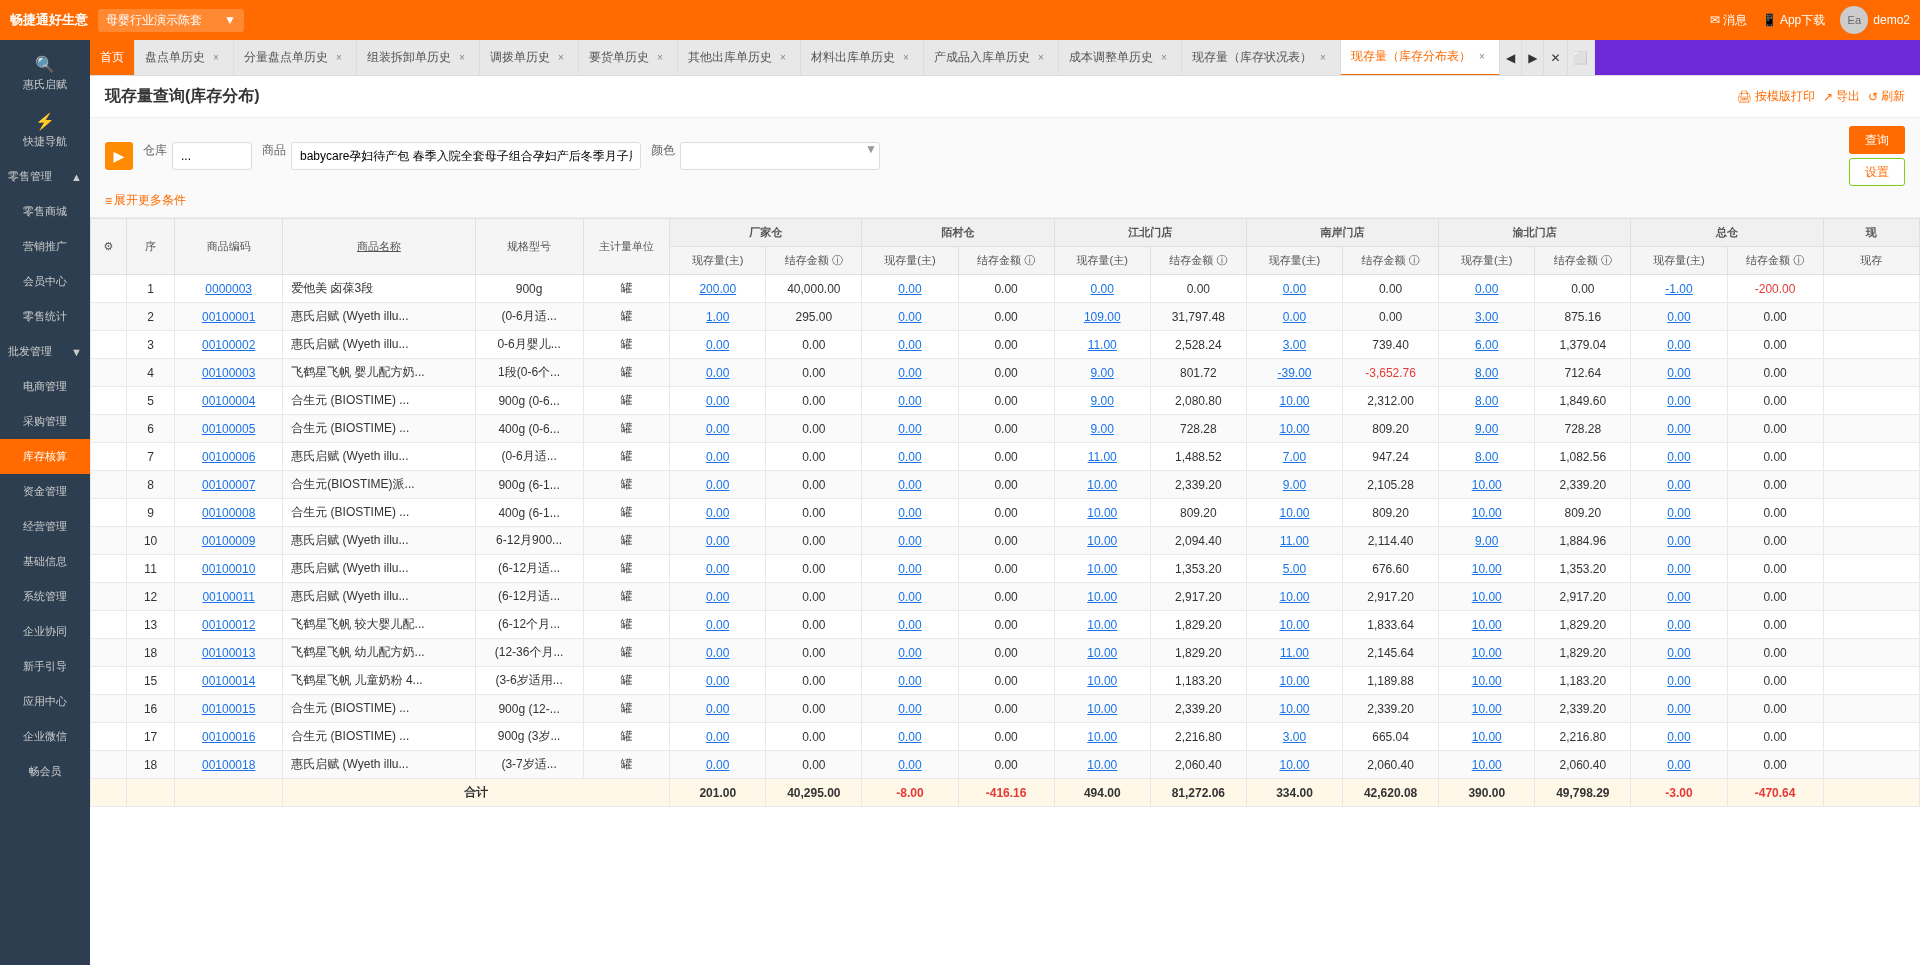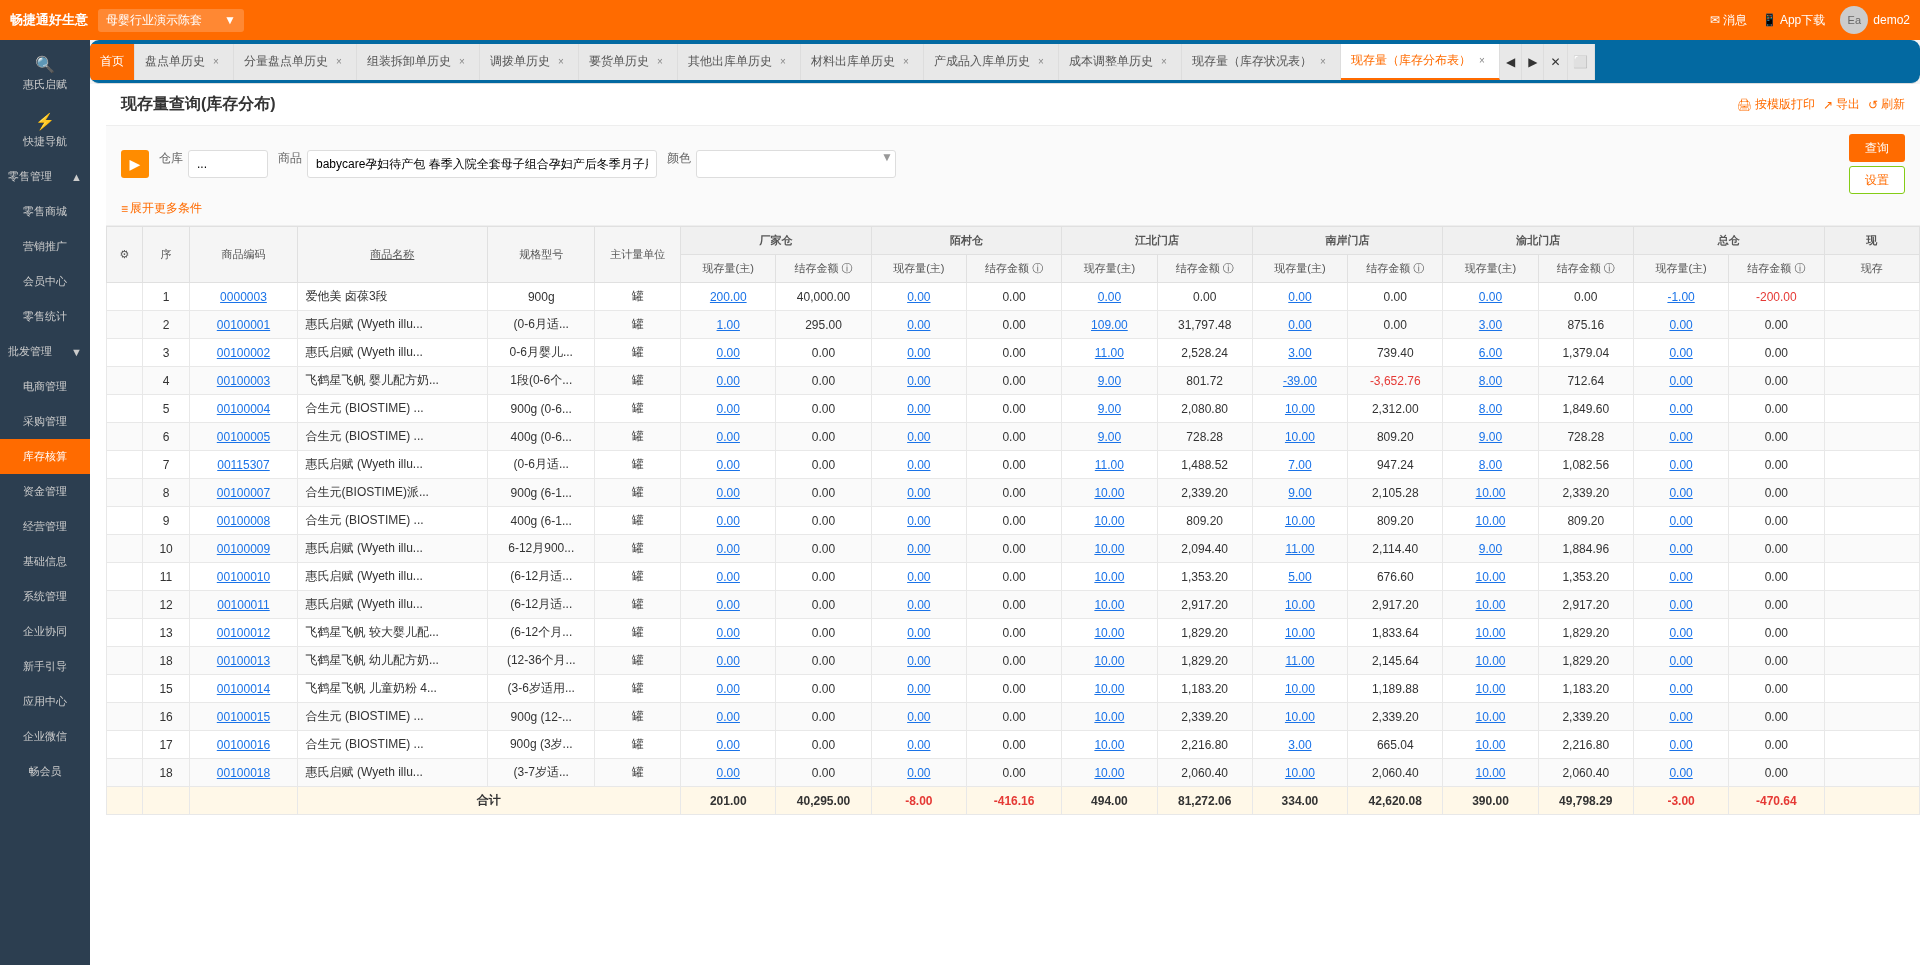--- a/index.html
+++ b/index.html
@@ -29,7 +29,7 @@
     .content-area { flex: 1; display: flex; flex-direction: column; overflow: hidden; }
     
     
-    .tab-bar { background: #0369a1; display: flex; align-items: center; border-bottom: 1px solid #ddd; height: 44px; overflow: hidden; border-radius: 9px; }
+    .tab-bar { background: #6d28d9; display: flex; align-items: center; border-bottom: 1px solid #ddd; height: 36px; overflow: hidden; }
     .tab { display: flex; align-items: center; padding: 0 10px; height: 36px; background: #e8e8e8; border-right: 1px solid #ddd; font-size: 12px; cursor: pointer; white-space: nowrap; gap: 4px; color: #555; flex-shrink: 0; }
     .tab.active { background: white; color: #ff6b00; border-bottom: 2px solid #ff6b00; }
     .tab.home { background: #ff6b00; color: white; }

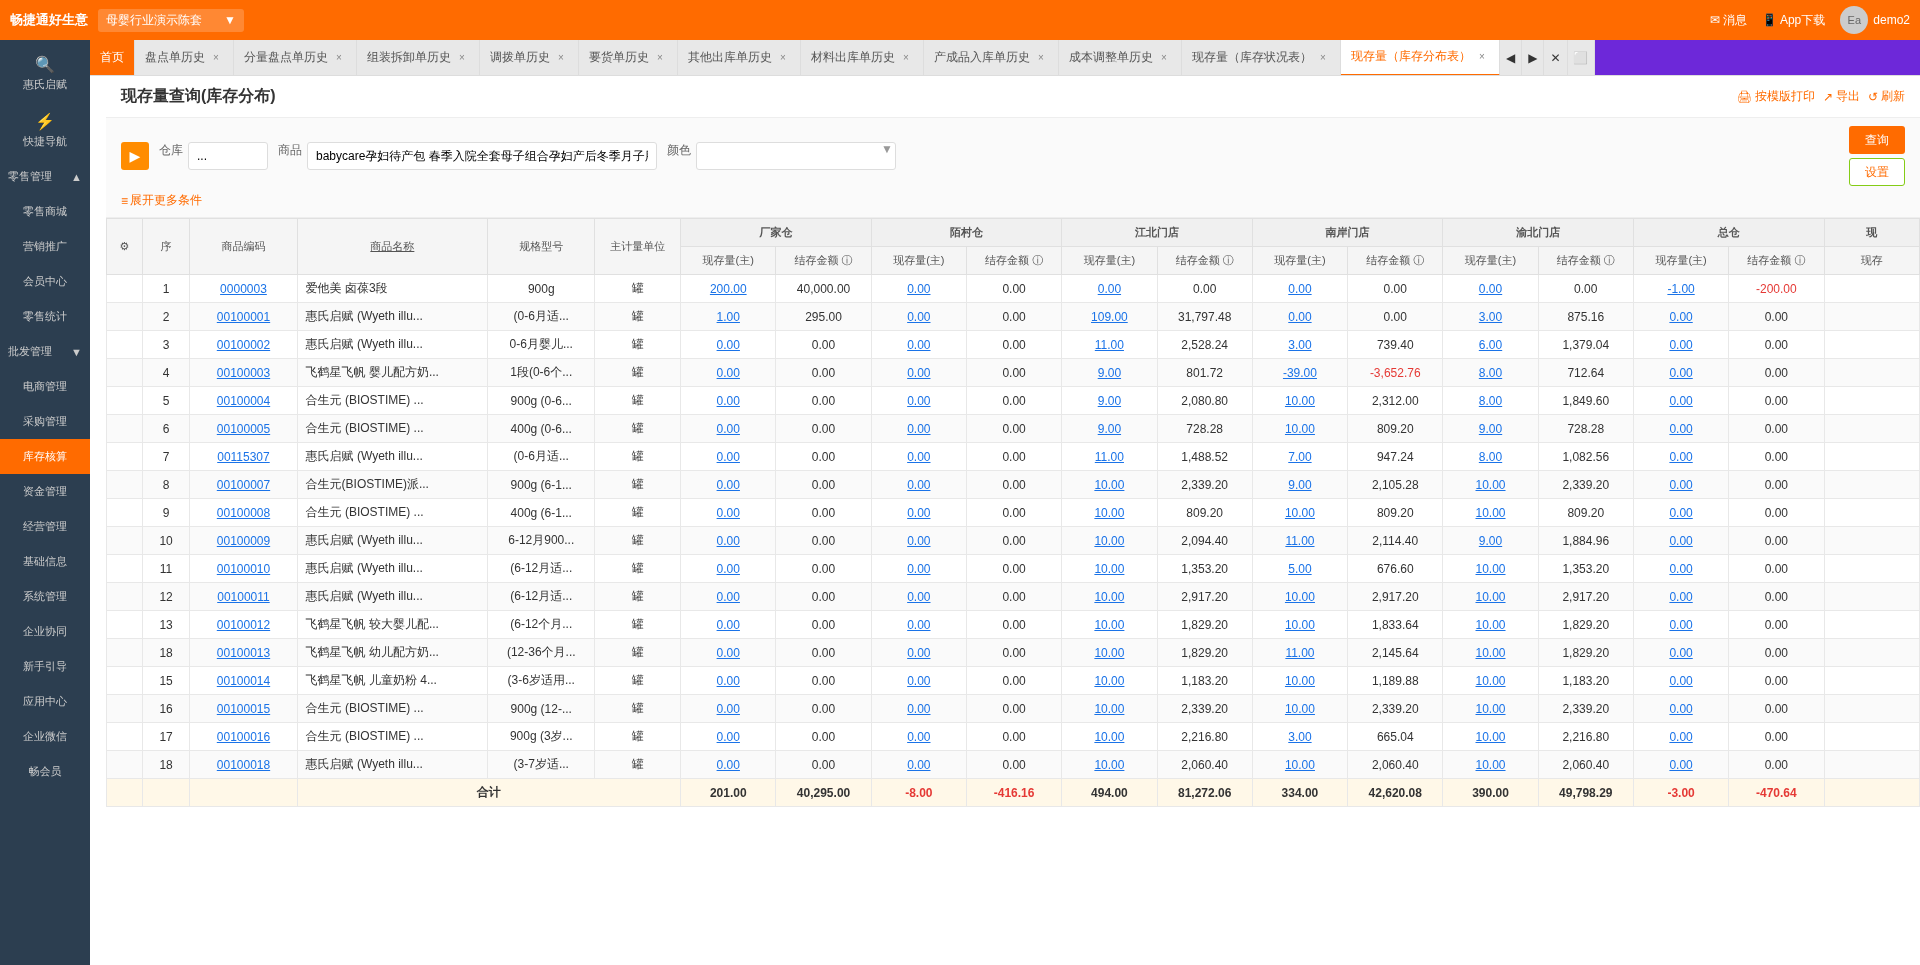--- a/index.html
+++ b/index.html
@@ -37,7 +37,7 @@
     .tab-nav-btn { padding: 0 6px; height: 36px; display: flex; align-items: center; cursor: pointer; background: #e8e8e8; border-right: 1px solid #ddd; flex-shrink: 0; }
     
     
-    .page-content { flex: 1; overflow: hidden; display: flex; flex-direction: column; background: white; padding-left: 16px; }
+    .page-content { flex: 1; overflow: hidden; display: flex; flex-direction: column; background: white; }
     
     
     .page-header { padding: 10px 15px; display: flex; align-items: center; justify-content: space-between; border-bottom: 1px solid #eee; }

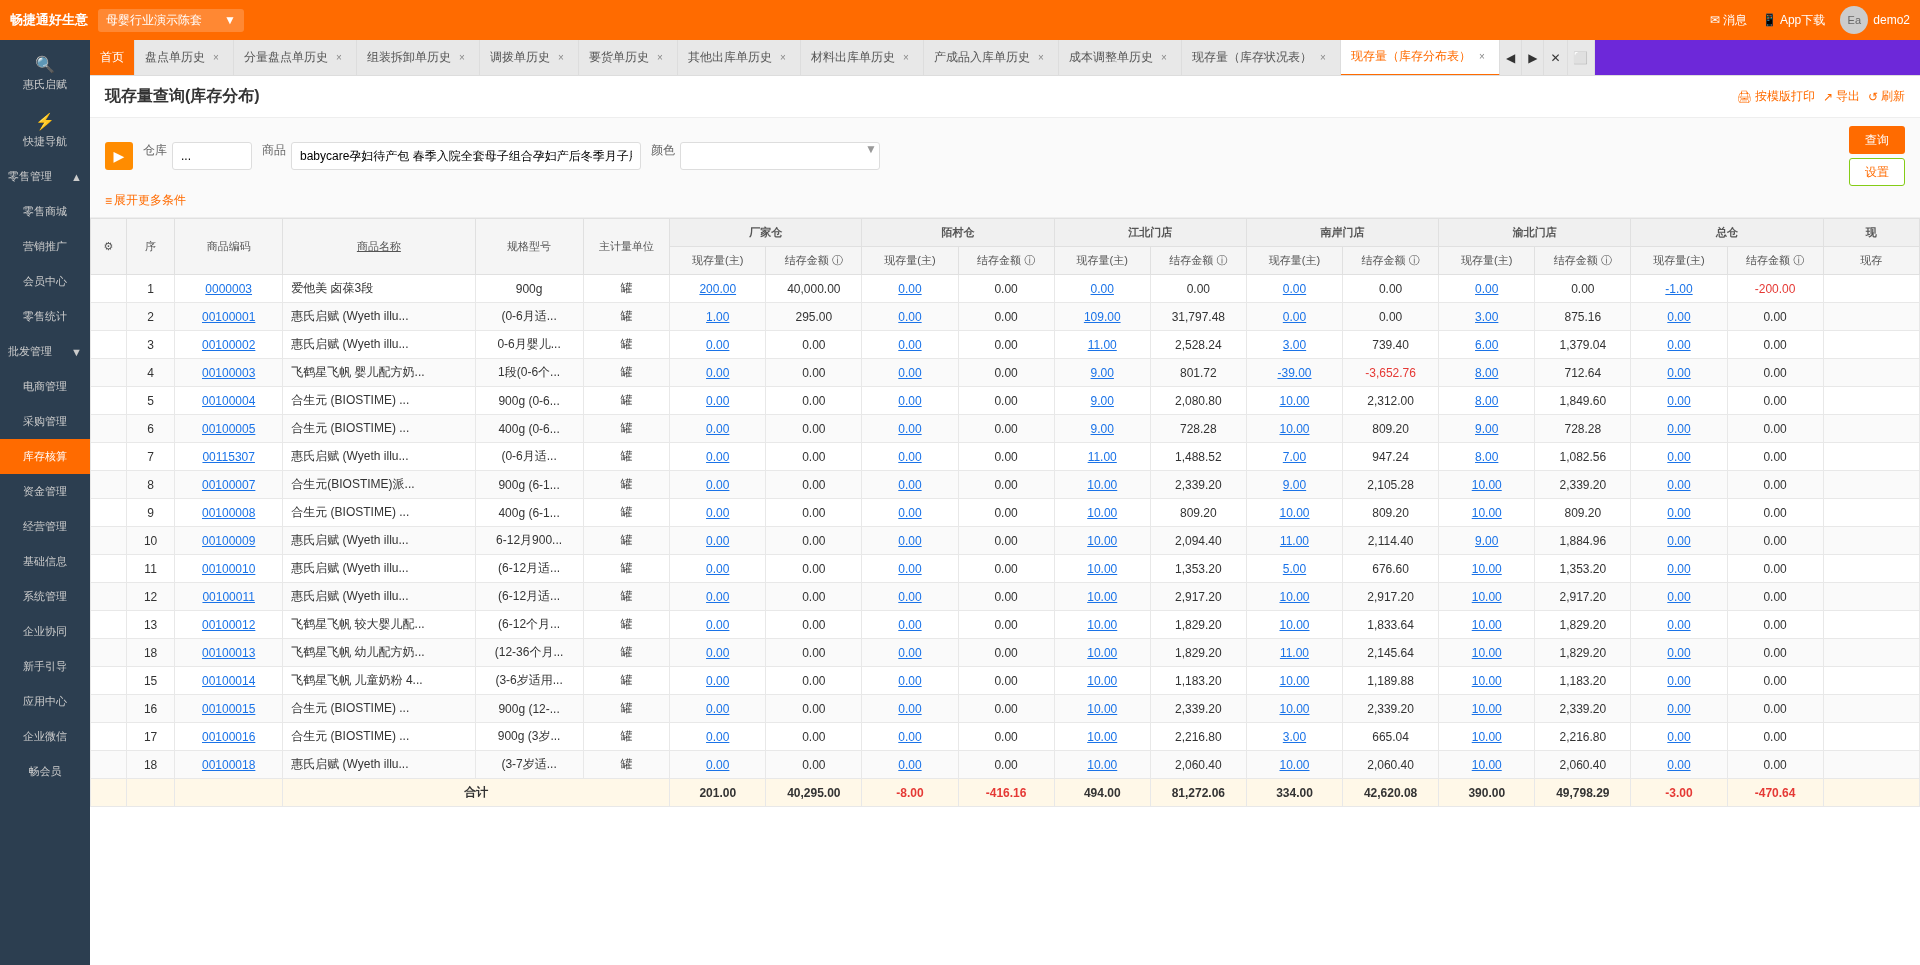--- a/index.html
+++ b/index.html
@@ -453,7 +453,7 @@
               <tr>
                 <td></td>
                 <td>7</td>
-                <td class="clickable">00115307</td>
+                <td class="clickable">00100006</td>
                 <td class="text-left">惠氏启赋 (Wyeth illu...</td>
                 <td>(0-6月适...</td>
                 <td>罐</td>

